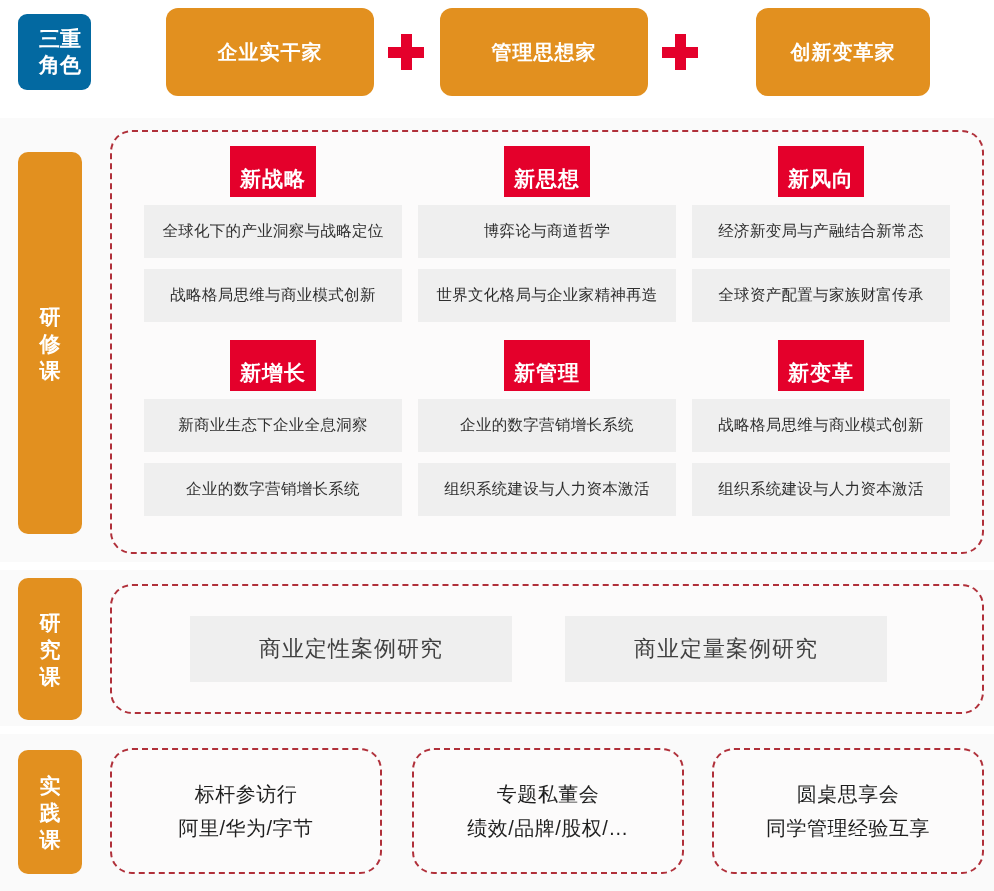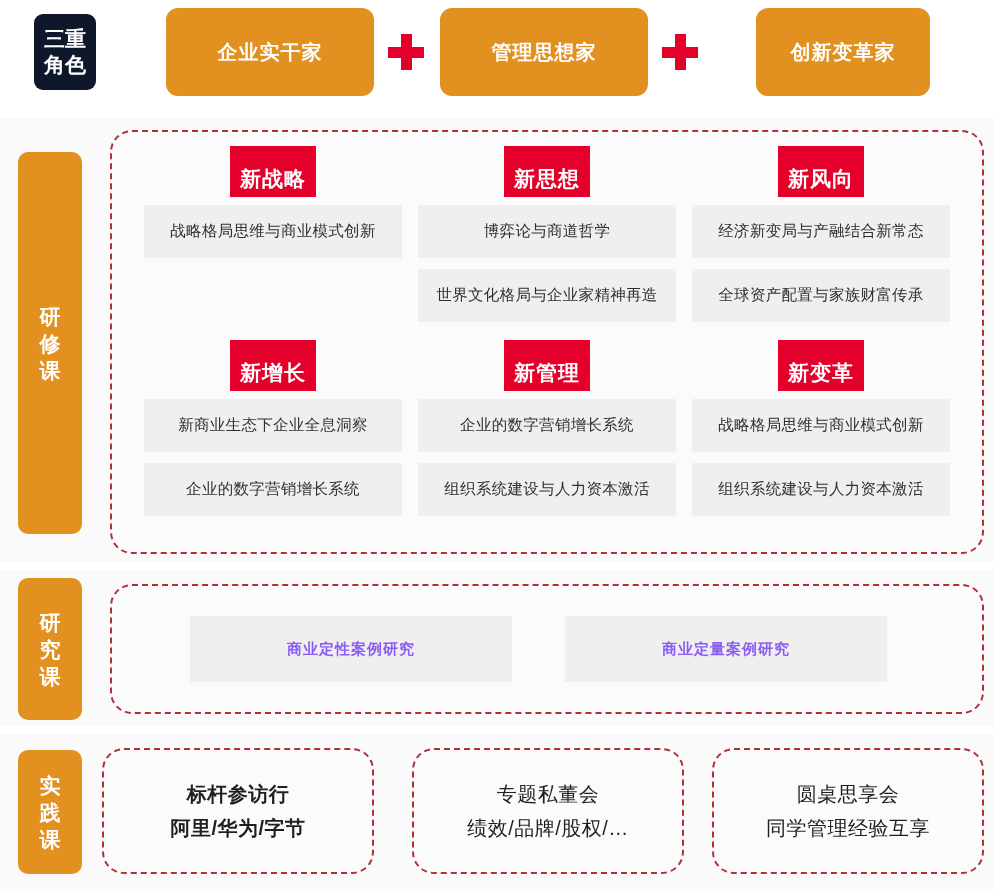--- a/index.html
+++ b/index.html
@@ -25,11 +25,11 @@
   }
   .triple-badge {
     position: absolute;
-    left: 34px;
+    left: 18px;
     top: 14px;
     width: 62px;
     height: 76px;
-    background: #0f172a;
+    background: #0369a1;
     border-radius: 9px;
     color: #ffffff;
     font-size: 21px;
@@ -40,6 +40,7 @@
     align-items: center;
     justify-content: center;
     letter-spacing: 0px;
+    padding-left: 11px;
   }
   .triple-badge span { display: block; white-space: nowrap; }
 

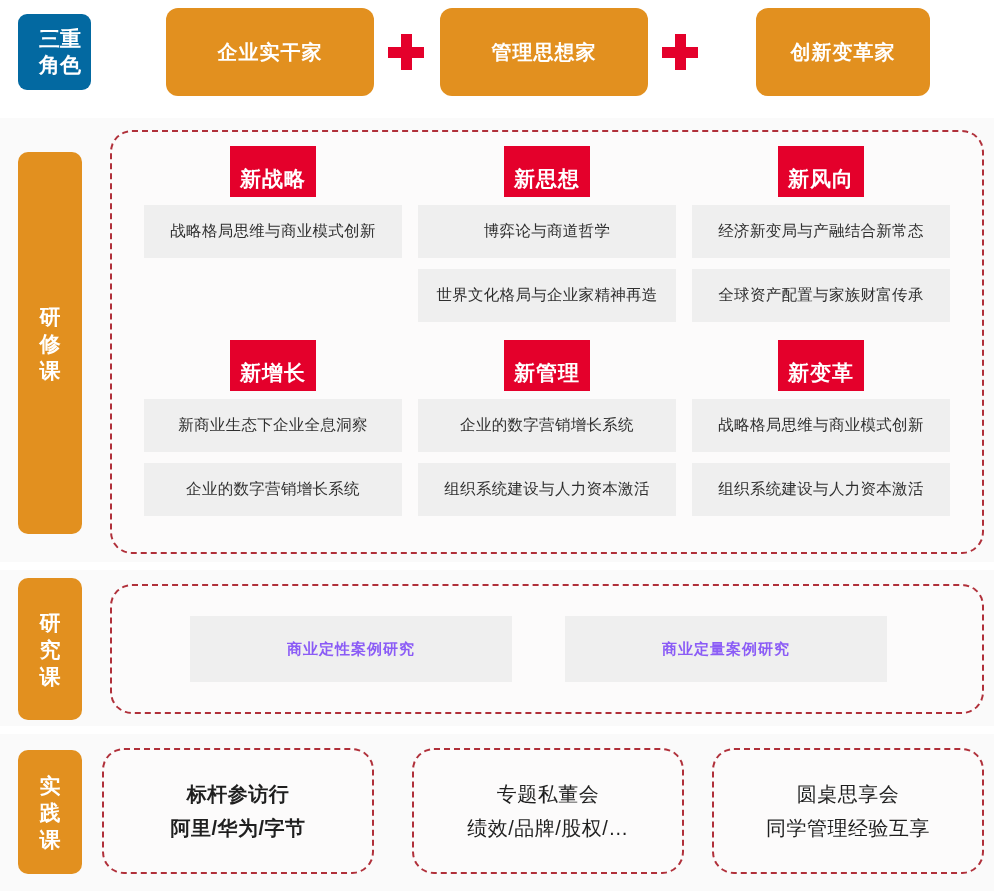--- a/index.html
+++ b/index.html
@@ -240,6 +240,7 @@
       <div class="tag-wrap">
         <span class="tag">新战略</span>
       </div>
+      <div class="course-cell">全球化下的产业洞察与战略定位</div>
       <div class="course-cell">战略格局思维与商业模式创新</div>
     </div>
     <div class="col c2">

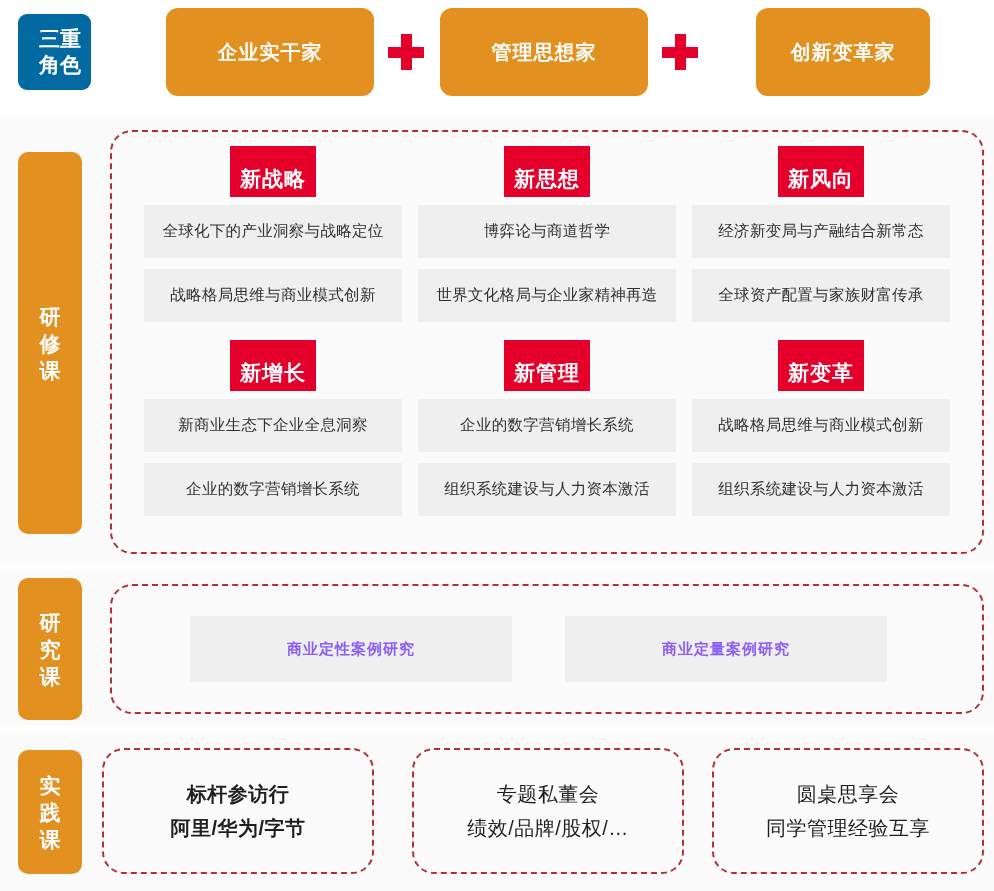--- a/index.html
+++ b/index.html
@@ -171,13 +171,12 @@
     width: 322px;
     height: 66px;
     background: #EFEFEF;
-    color: #8b5cf6;
-    font-size: 15px;
+    color: #404040;
+    font-size: 22px;
     display: flex;
     align-items: center;
     justify-content: center;
     letter-spacing: 1px;
-    font-weight: bold;
   }
   .research-cell.rc1 { left: 80px; }
   .research-cell.rc2 { left: 455px; }

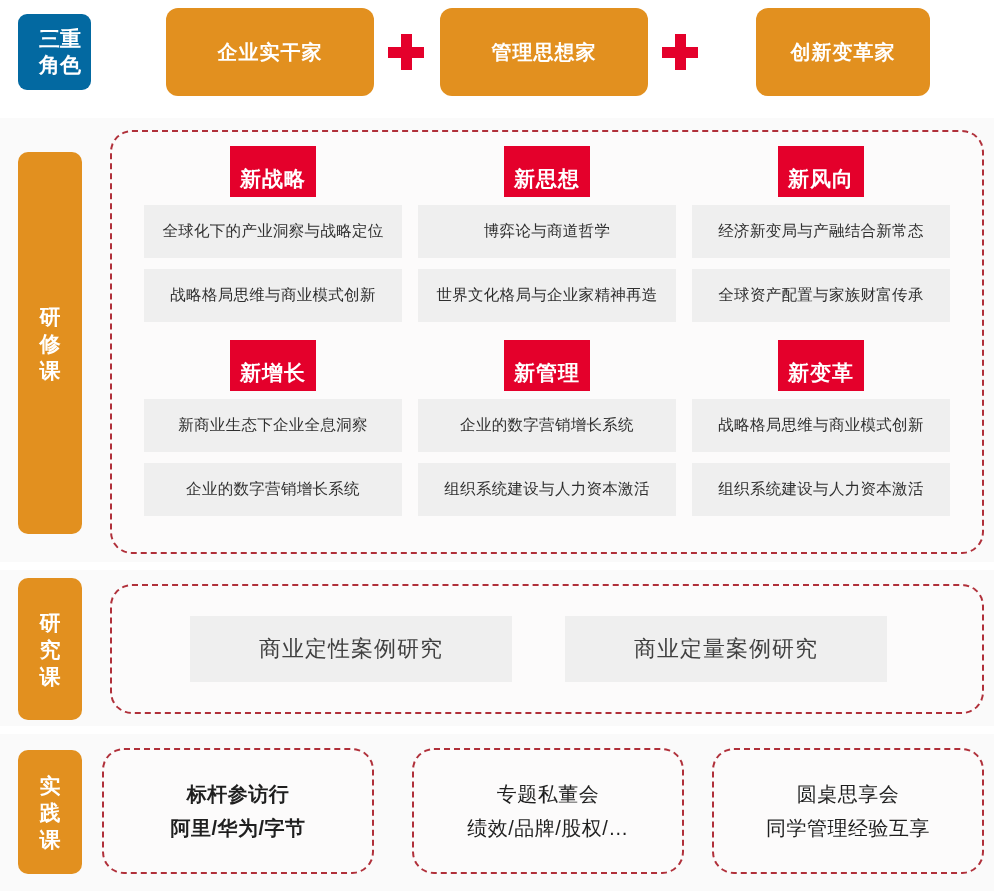--- a/index.html
+++ b/index.html
@@ -201,7 +201,7 @@
     justify-content: center;
     letter-spacing: 0.5px;
   }
-  .practice-card.pc1 { left: 102px; width: 272px; font-weight: bold; }
+  .practice-card.pc1 { left: 110px; width: 272px; }
   .practice-card.pc2 { left: 412px; width: 272px; }
   .practice-card.pc3 { left: 712px; width: 272px; }
   .practice-card span { display: block; }

